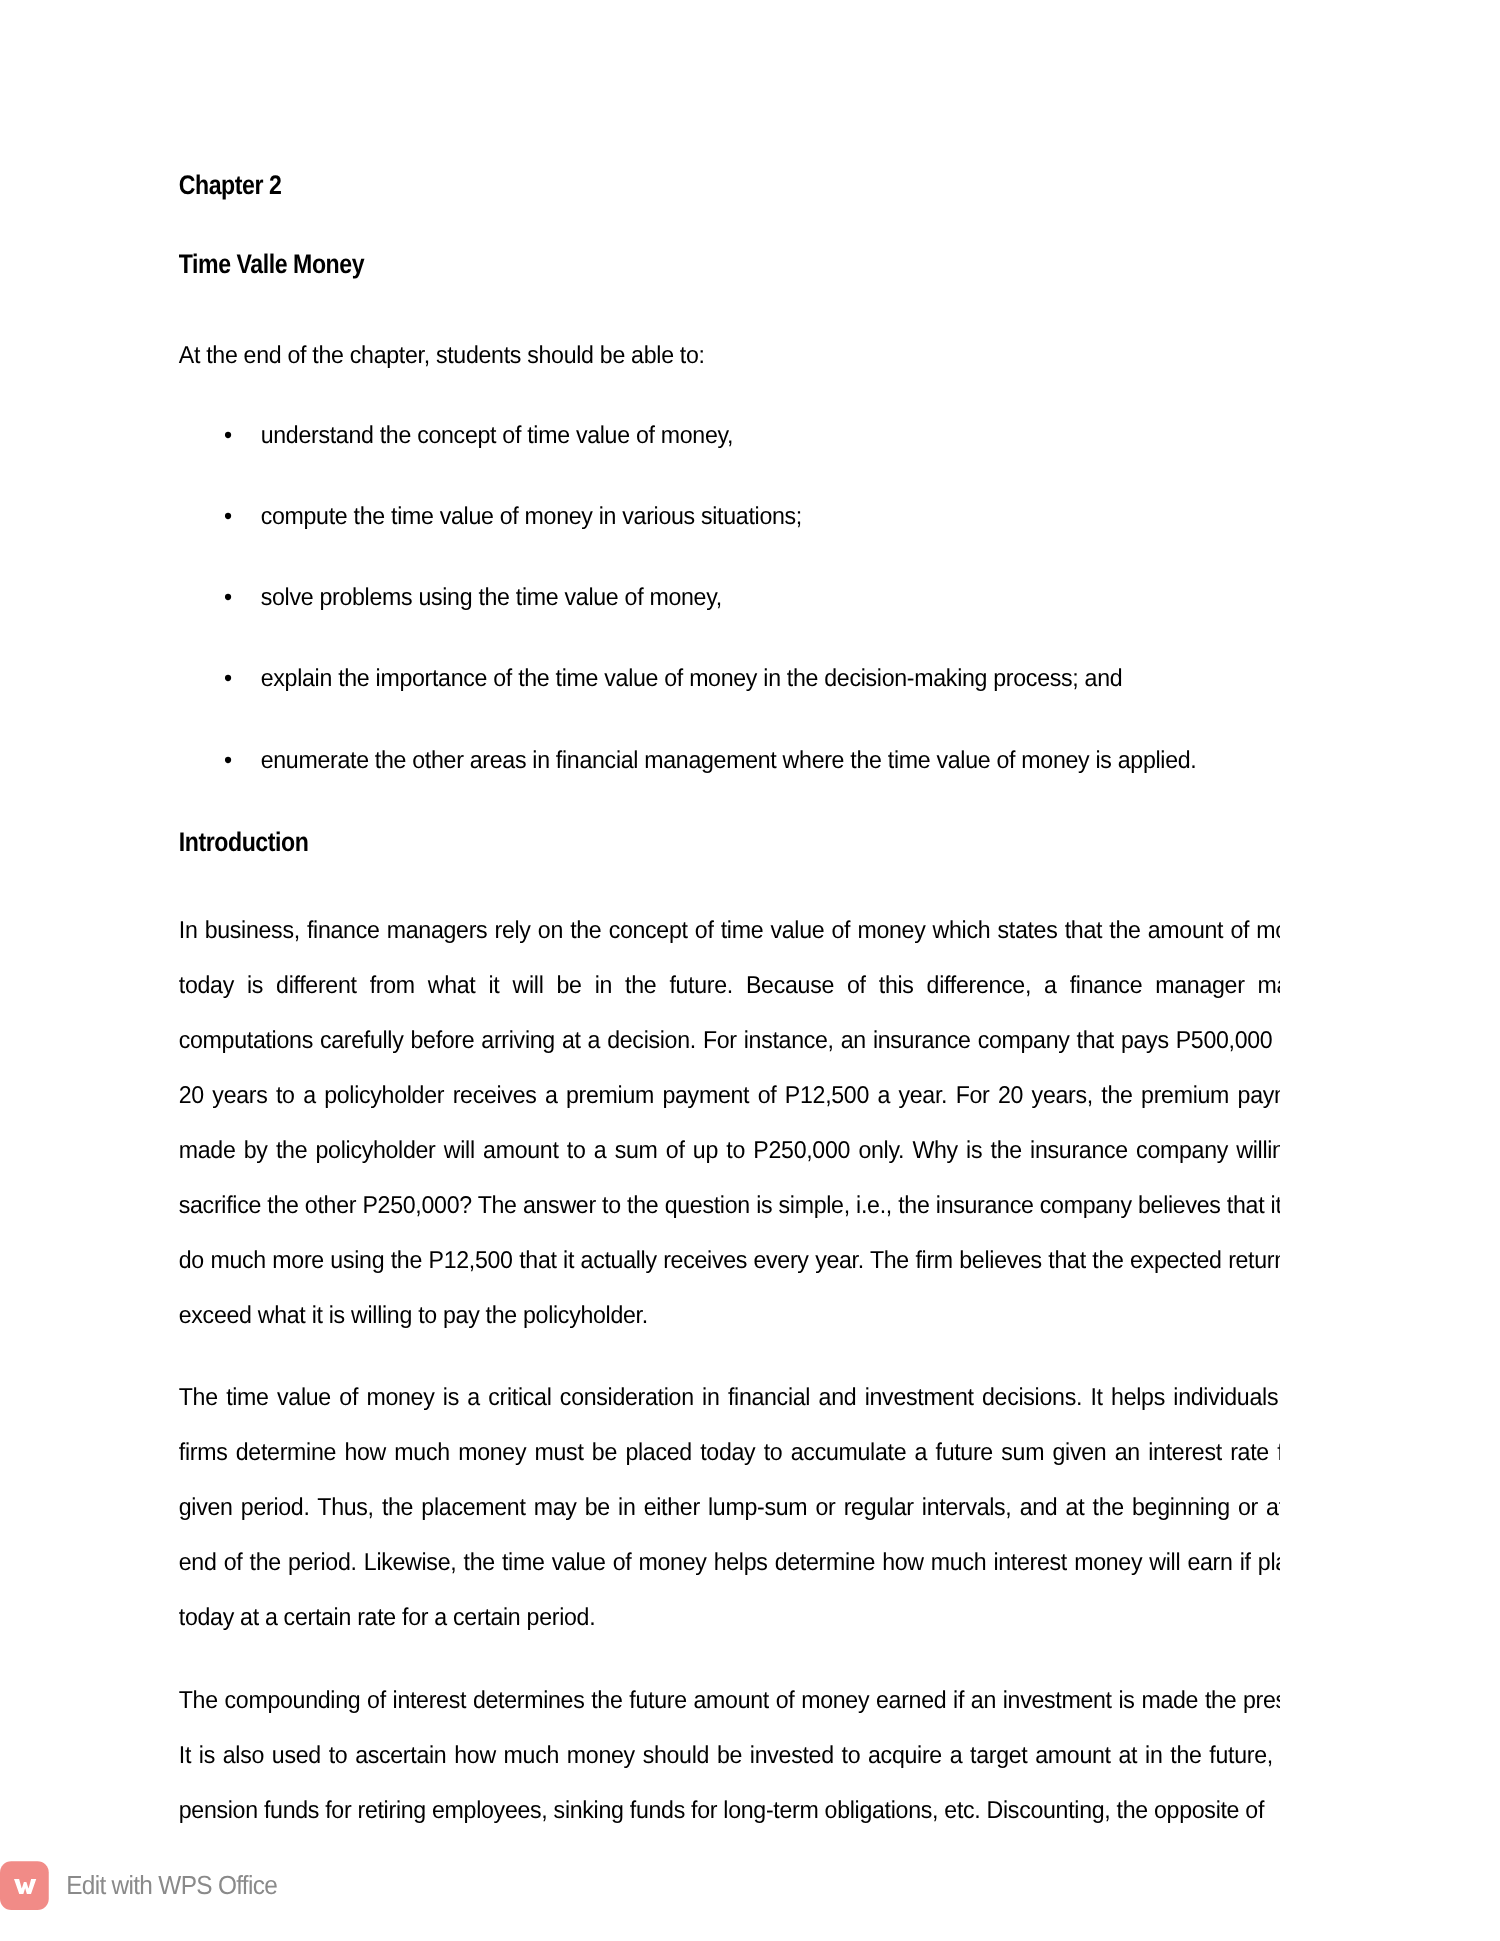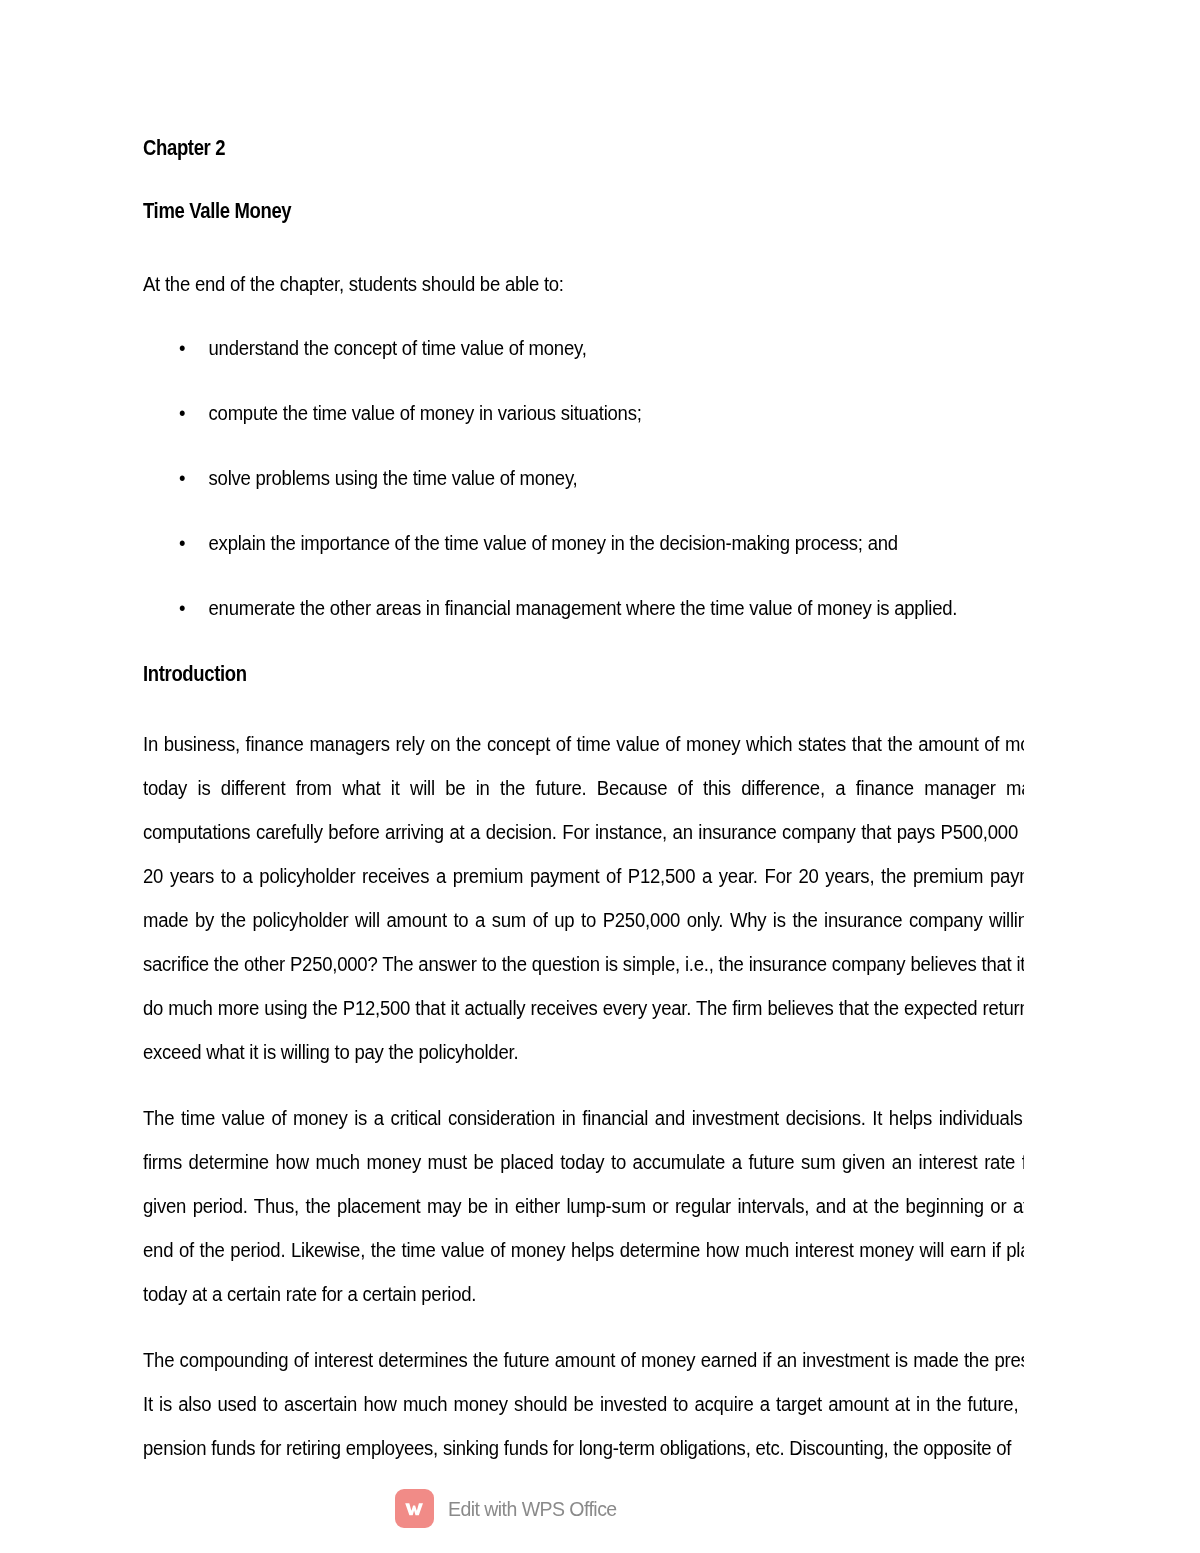--- a/index.html
+++ b/index.html
@@ -109,7 +109,7 @@
     top: 1489px;
     display: flex;
     align-items: center;
-    justify-content: center;
+    justify-content: flex-start;
     gap: 14px;
   }
 

